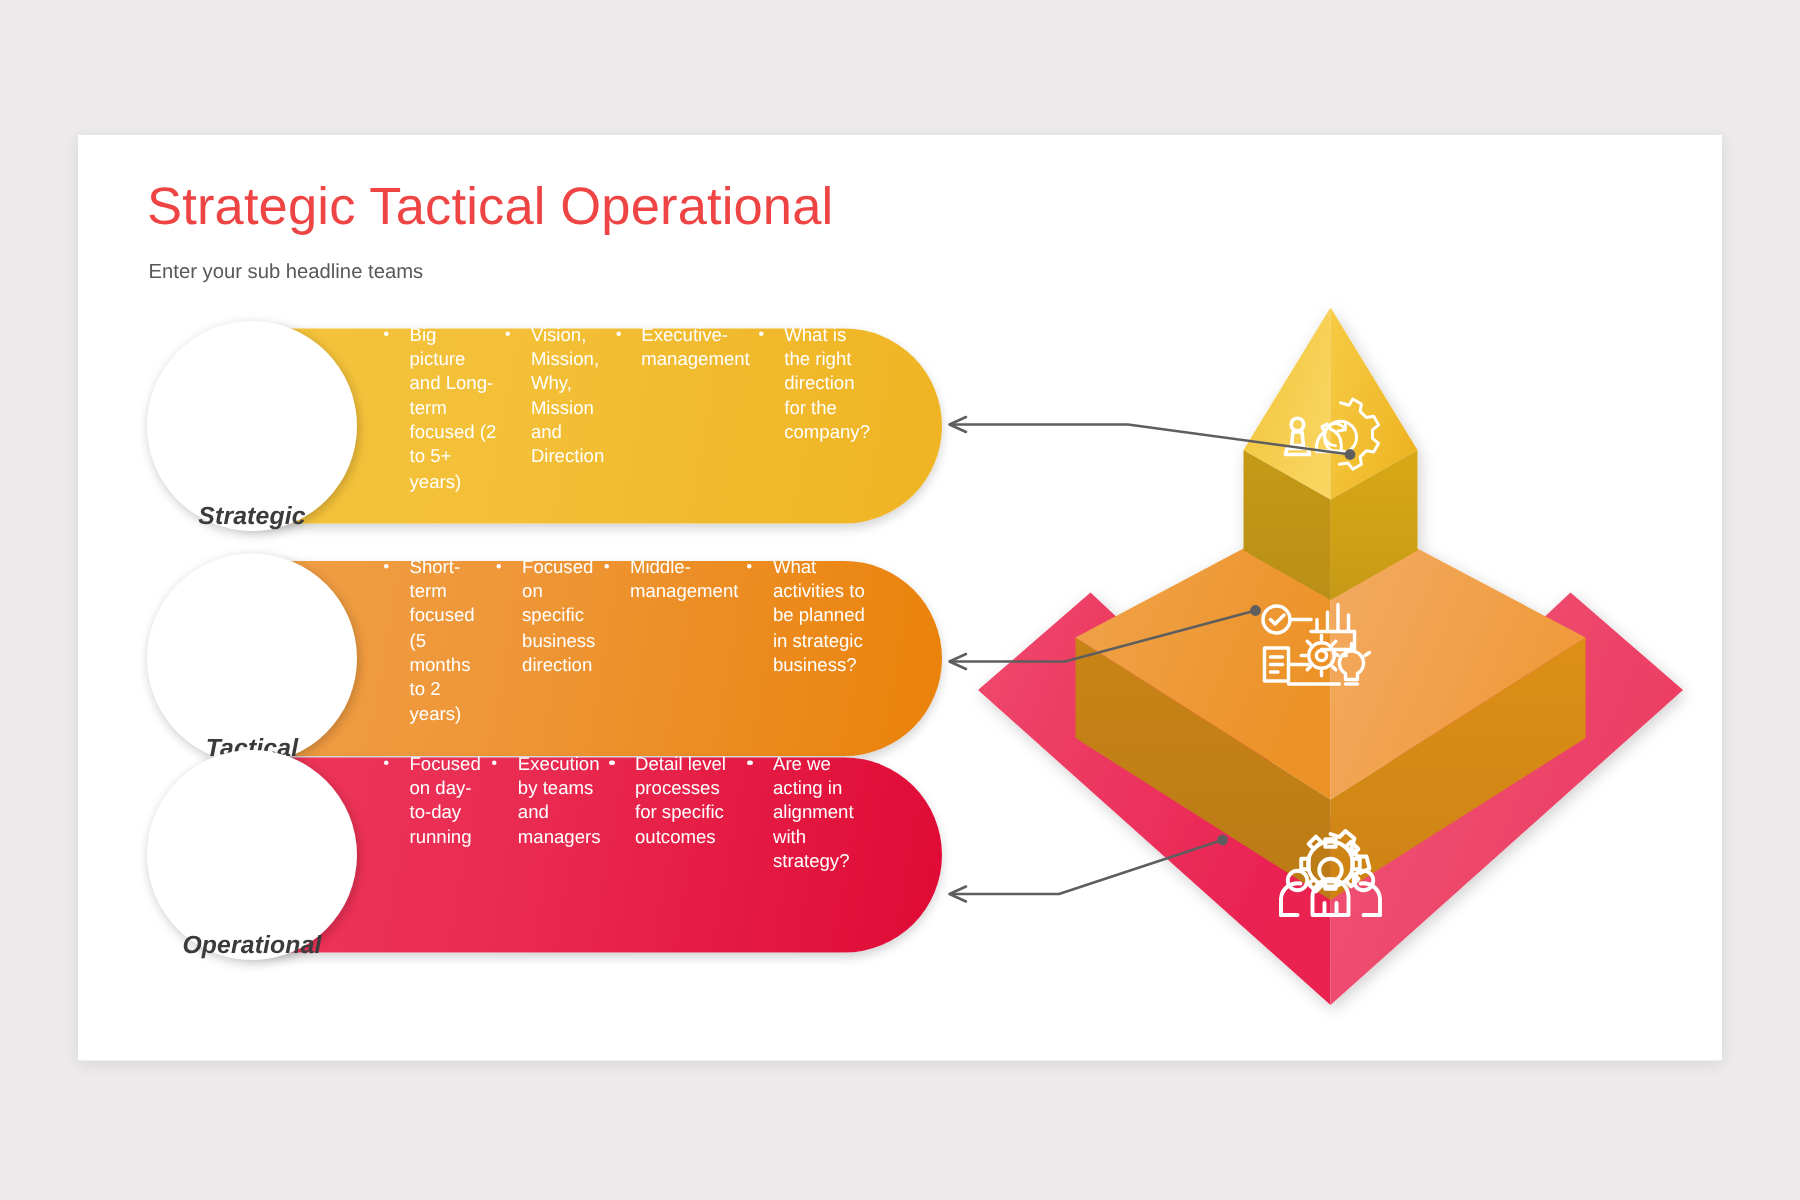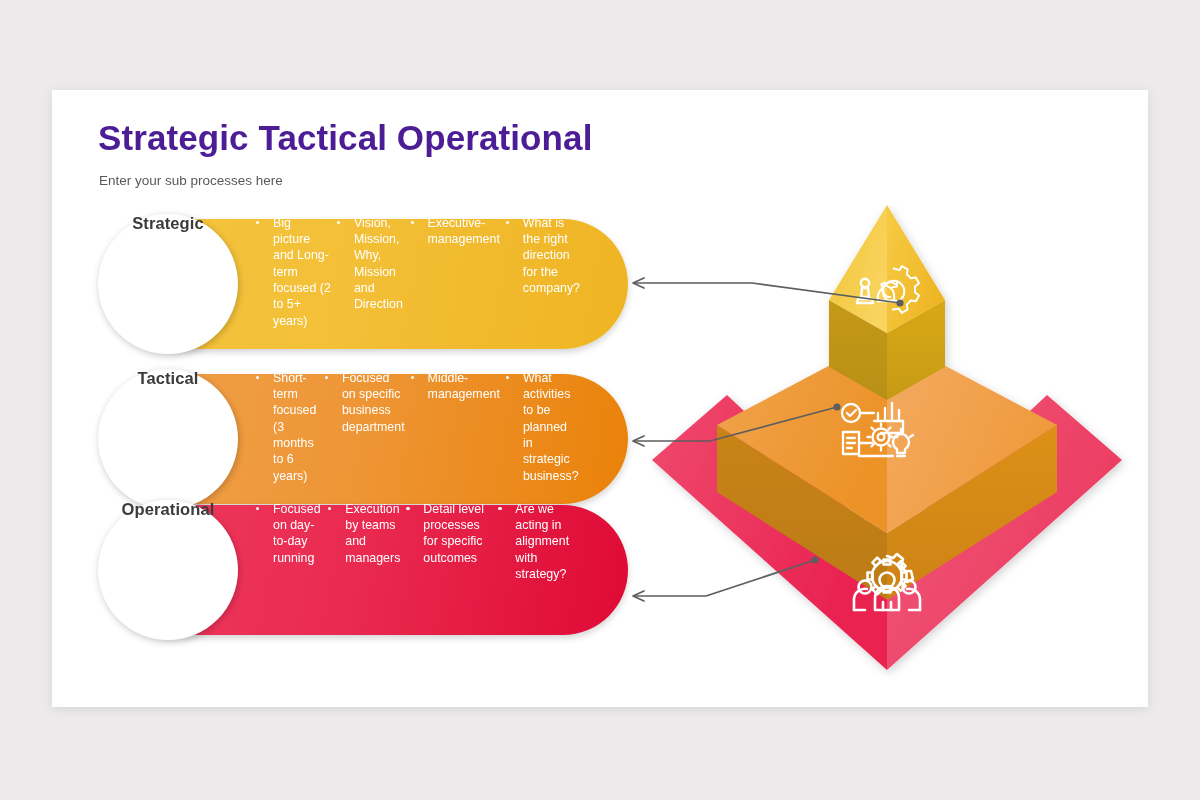--- a/index.html
+++ b/index.html
@@ -33,8 +33,8 @@
     left: 46px;
     top: 28px;
     font-size: 35px;
-    font-weight: 700;
-    color: #4c1d95;
+    font-weight: 400;
+    color: #ef4444;
     letter-spacing: 0.1px;
     white-space: nowrap;
   }

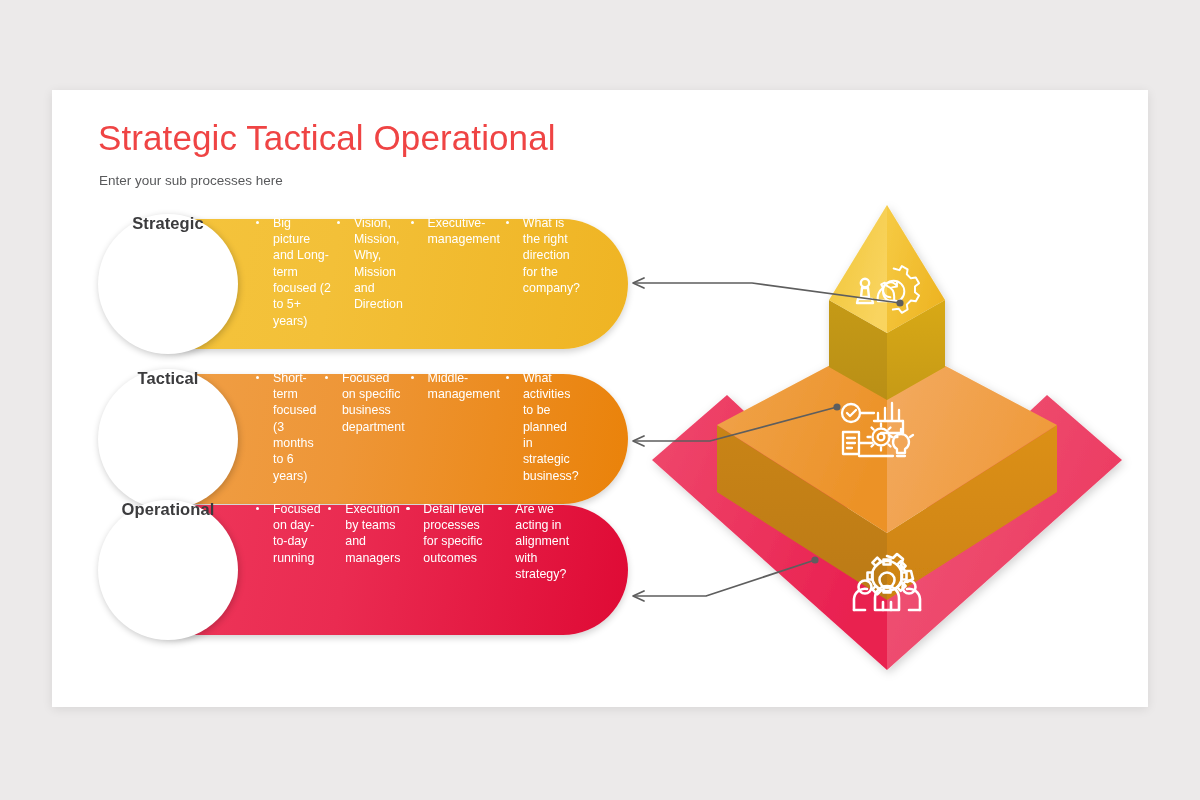--- a/index.html
+++ b/index.html
@@ -155,7 +155,7 @@
 <div class="slide">
 
   <div class="page-title">Strategic Tactical Operational</div>
-  <div class="page-subtitle">Enter your sub processes here</div>
+  <div class="page-subtitle">Enter your sub headline teams</div>
 
   <div class="pyramid-wrap">
     <svg width="500" height="490" viewBox="0 0 500 490" xmlns="http://www.w3.org/2000/svg">

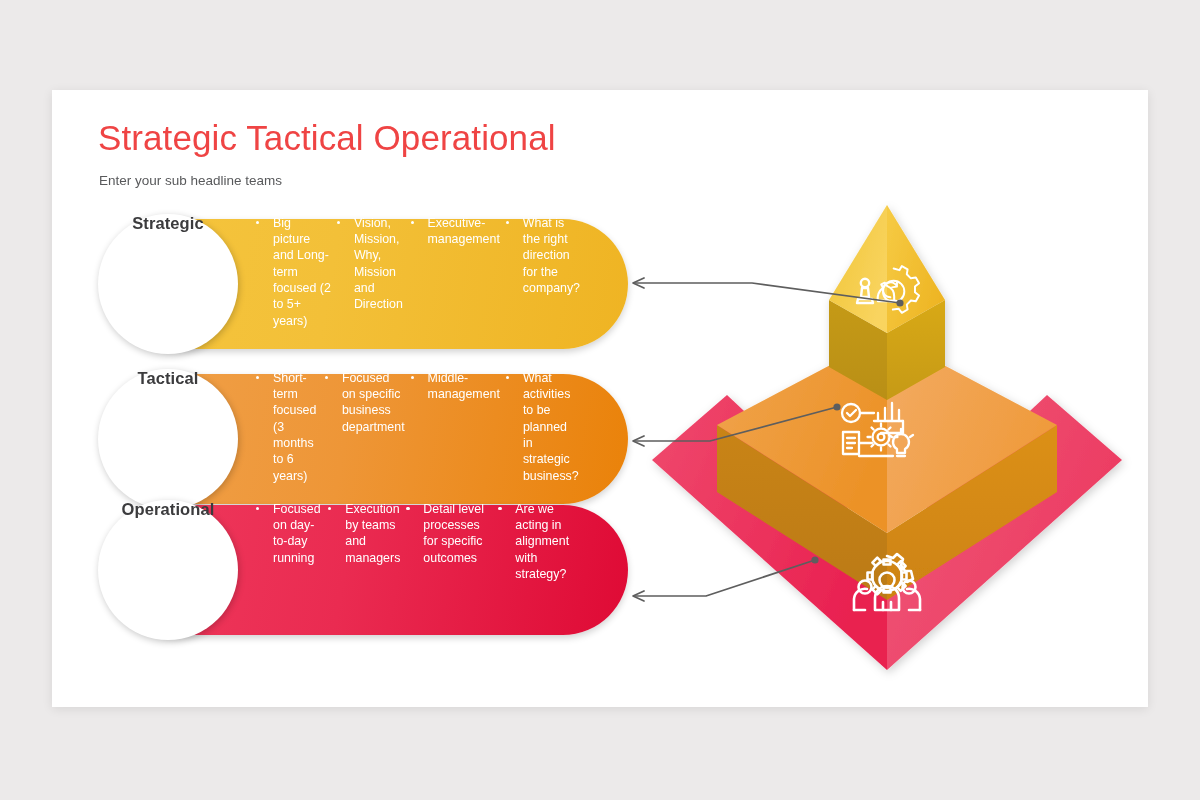--- a/index.html
+++ b/index.html
@@ -89,9 +89,10 @@
     background: #ffffff;
     box-shadow: 1px 2px 7px rgba(0,0,0,0.22);
     display: flex;
-    align-items: flex-start;
+    align-items: flex-end;
     justify-content: center;
     z-index: 3;
+    font-style: italic;
   }
   .pill-circle span {
     font-size: 16.5px;

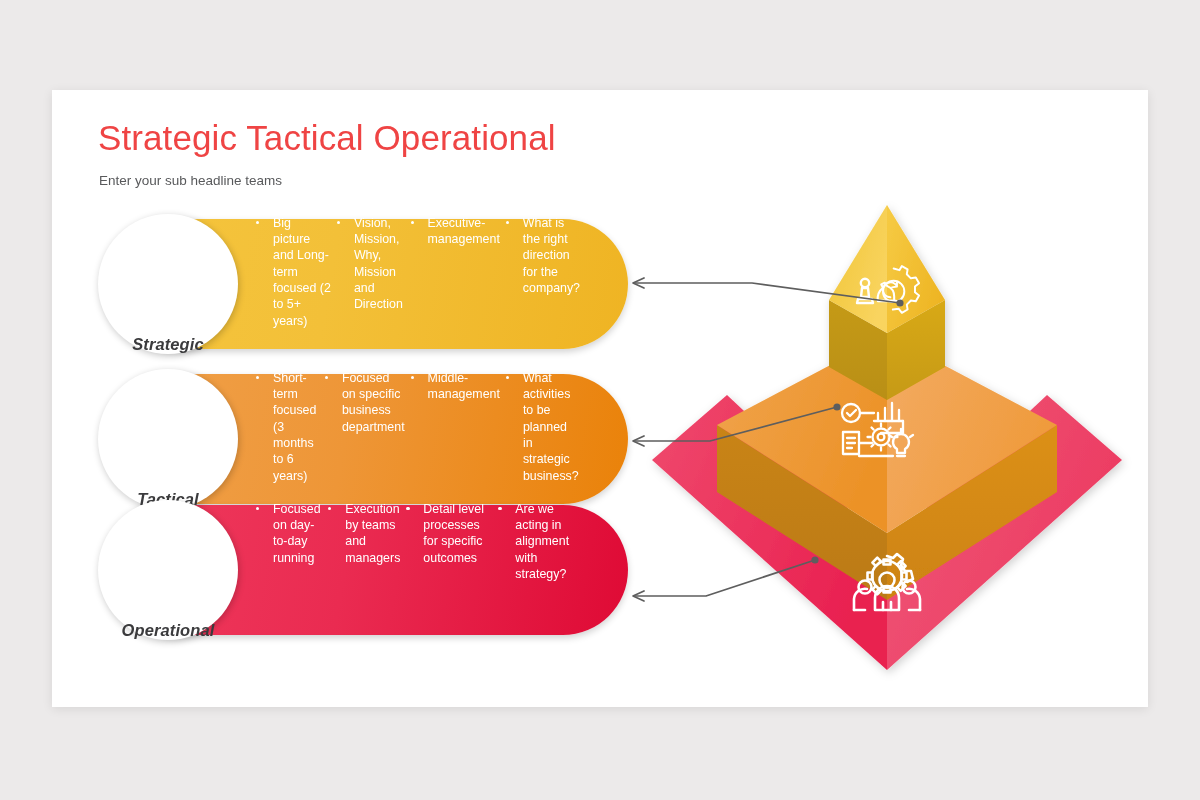--- a/index.html
+++ b/index.html
@@ -329,7 +329,7 @@
     <div class="card-row r1">
       <div class="pill"></div>
       <div class="bullets">
-        <div class="bullet">Short-term focused (3 months to 6 years)</div>
+        <div class="bullet">Short-term focused (5 months to 2 years)</div>
         <div class="bullet">Focused on specific business department</div>
         <div class="bullet">Middle-management</div>
         <div class="bullet">What activities to be planned in strategic business?</div>

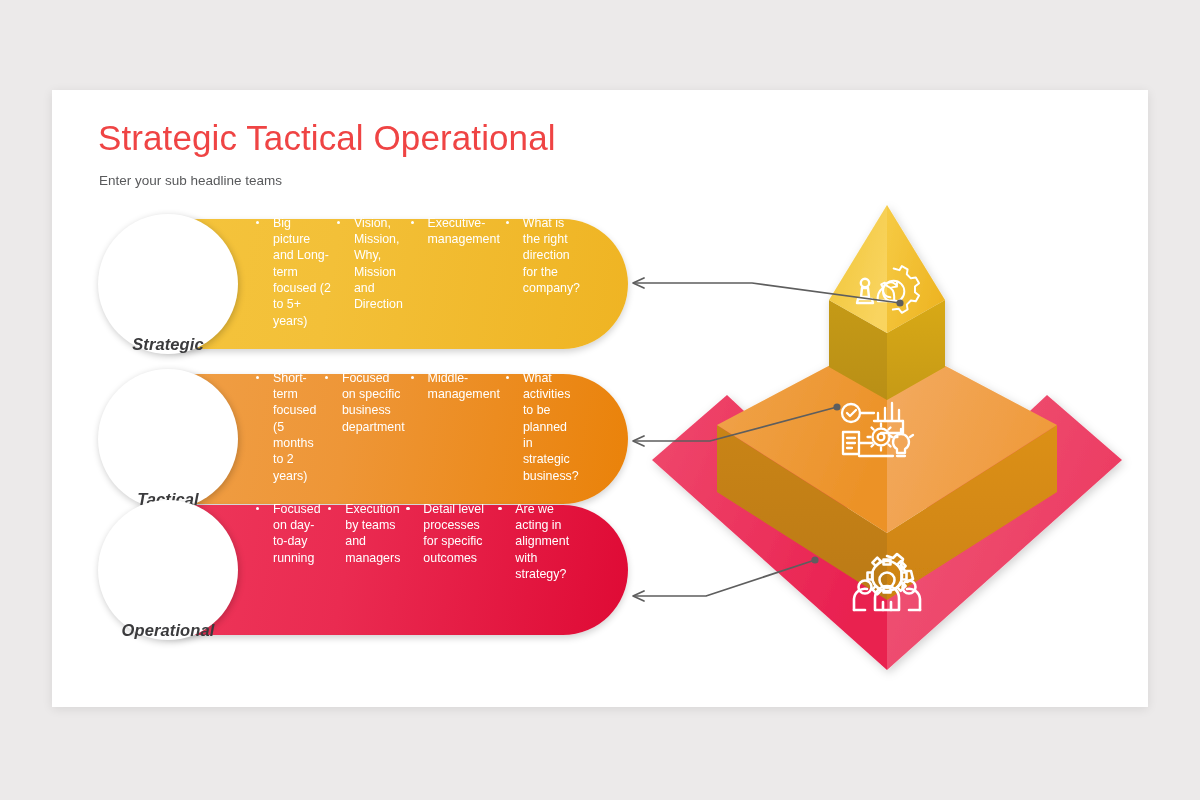--- a/index.html
+++ b/index.html
@@ -330,7 +330,7 @@
       <div class="pill"></div>
       <div class="bullets">
         <div class="bullet">Short-term focused (5 months to 2 years)</div>
-        <div class="bullet">Focused on specific business department</div>
+        <div class="bullet">Focused on specific business direction</div>
         <div class="bullet">Middle-management</div>
         <div class="bullet">What activities to be planned in strategic business?</div>
       </div>

